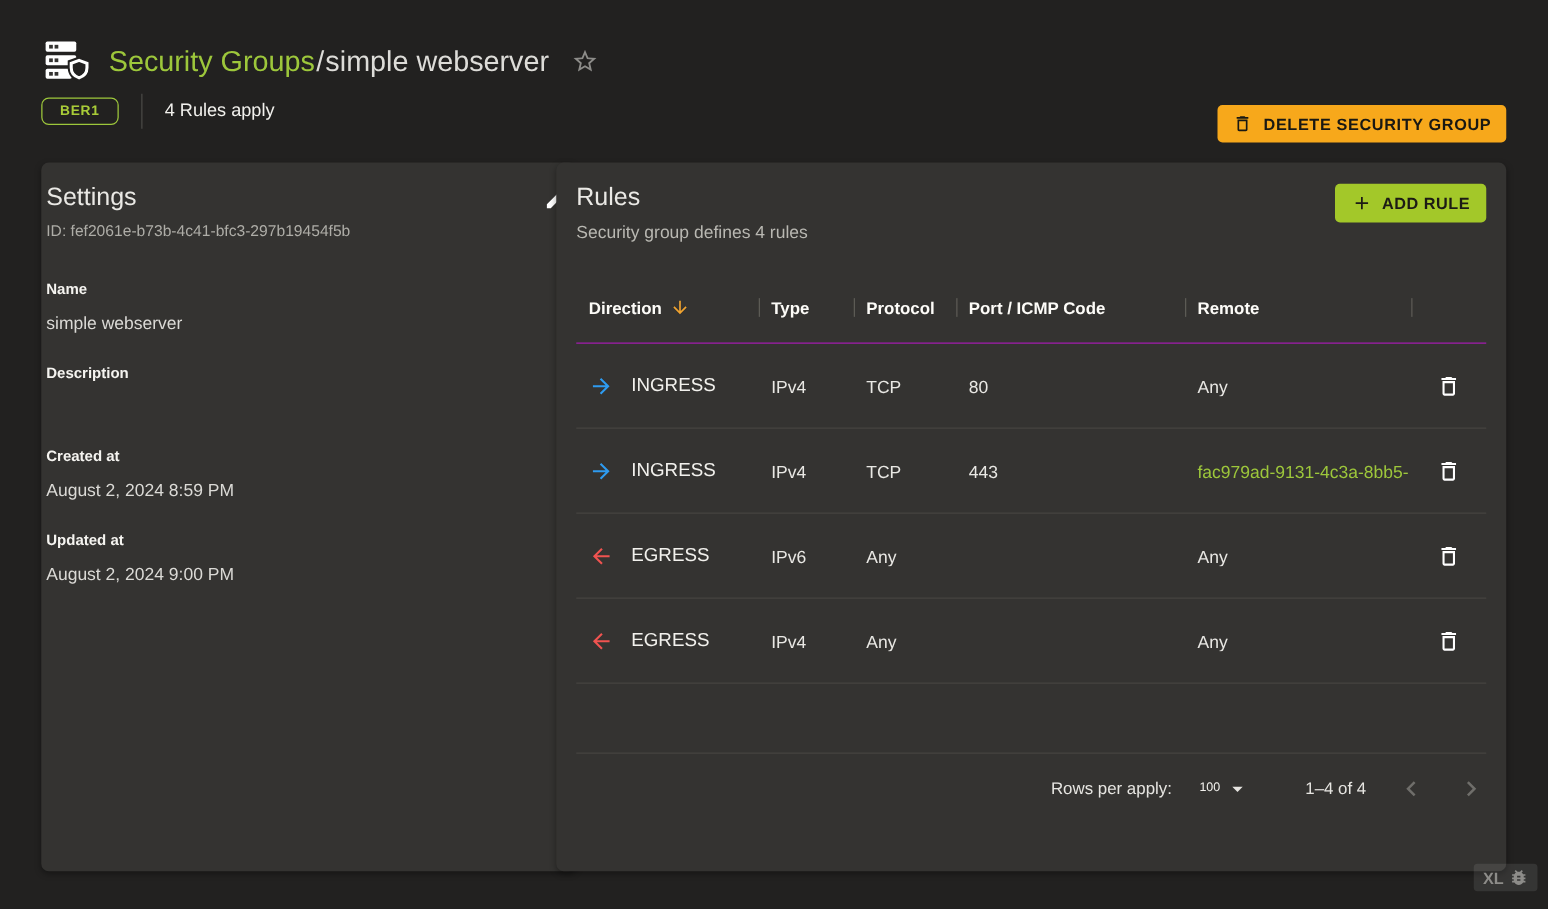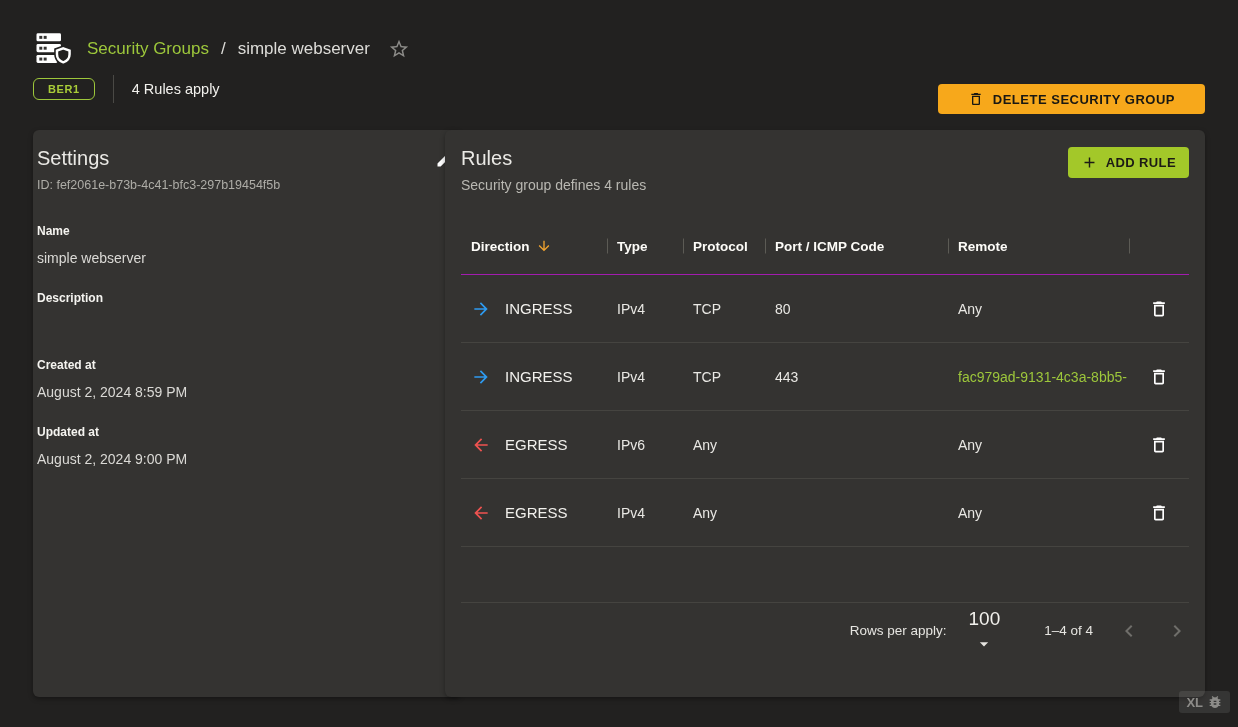--- a/index.html
+++ b/index.html
@@ -9,7 +9,7 @@
   
   .title-row{position:absolute;left:33px;top:28px;display:flex;align-items:center;gap:12px;}
   .app-icon{width:42px;height:42px;display:flex;align-items:center;justify-content:center;}
-  .page-title{font-size:17px;font-weight:400;margin:0;display:flex;gap:12px;align-items:baseline;}
+  .page-title{font-size:23px;font-weight:400;margin:0;display:flex;gap:1px;align-items:baseline;}
   .crumb-green{color:#9dc73b;cursor:pointer;}
   .crumb-sep,.crumb-current{color:#dddcd8;}
   .star-btn{background:none;border:none;padding:0;margin-left:6px;cursor:pointer;display:flex;}

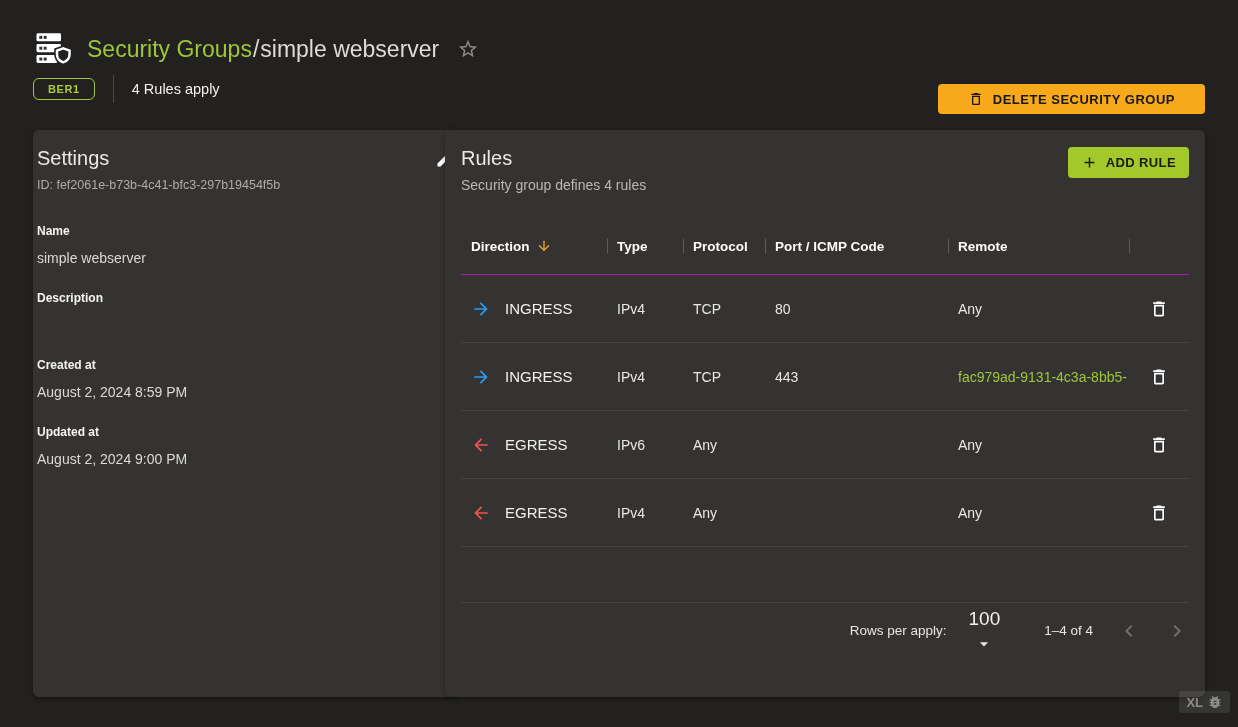--- a/index.html
+++ b/index.html
@@ -19,7 +19,7 @@
   .vdiv{width:1px;height:28px;background:#4a4945;margin:0 18px;}
   .rules-count{color:#f2f1ed;font-size:14.5px;font-weight:500;}
   .delete-btn{position:absolute;right:33px;top:84px;height:30px;display:flex;align-items:center;gap:9px;
-        background:#f7a81b;color:#191813;border:none;border-radius:4px;padding:0 30px;
+        background:#f7a81b;color:#191813;border:none;border-radius:4px;padding:0 12px;
         font-family:inherit;font-size:13px;font-weight:bold;letter-spacing:.5px;cursor:pointer;}
 
   

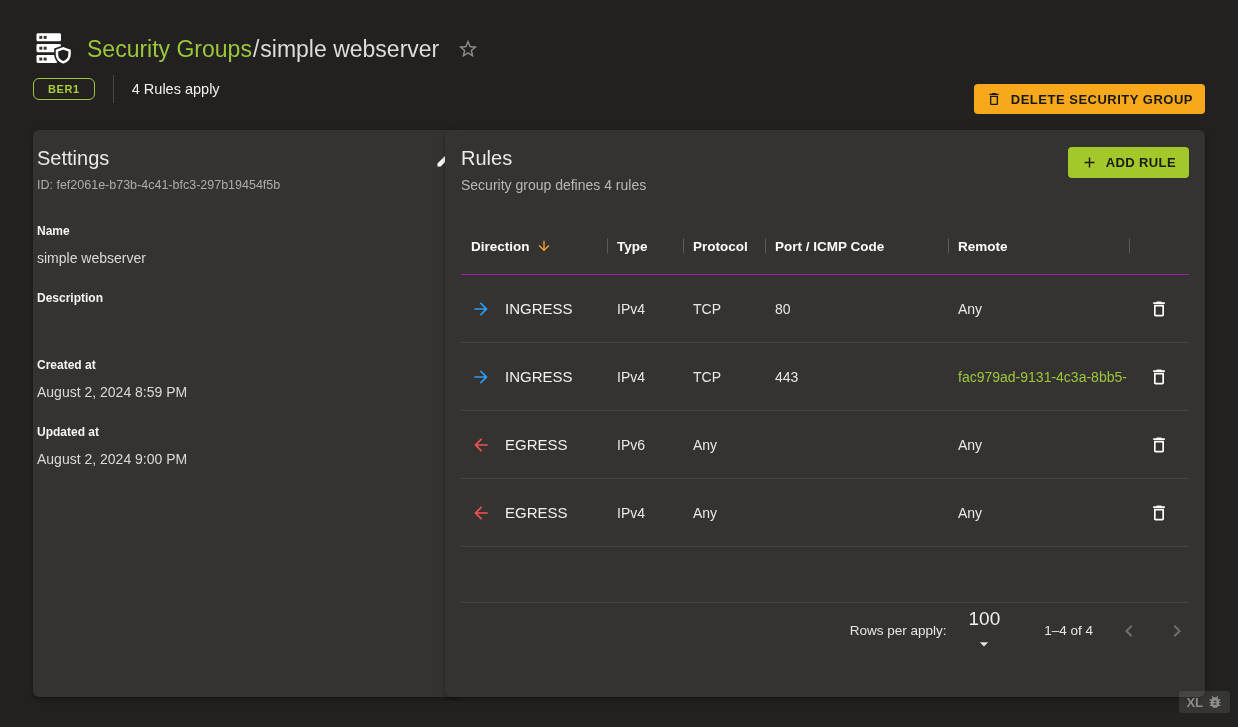--- a/index.html
+++ b/index.html
@@ -60,7 +60,7 @@
   .tfoot{height:55px;display:flex;align-items:center;justify-content:flex-end;
         font-size:13.5px;color:#e6e5e1;}
   .rpp-label{margin-right:22px;}
-  .rpp-select{display:flex;align-items:center;gap:4px;cursor:pointer;font-size:19px;color:#f2f1ed;flex-direction:column;}
+  .rpp-select{display:flex;align-items:center;gap:4px;cursor:pointer;font-size:10px;color:#f2f1ed;}
   .range-label{margin:0 0 0 44px;}
   .pg-btn{background:none;border:none;padding:0;margin-left:24px;display:flex;cursor:default;}
   .icon16{width:16px;height:16px;}

